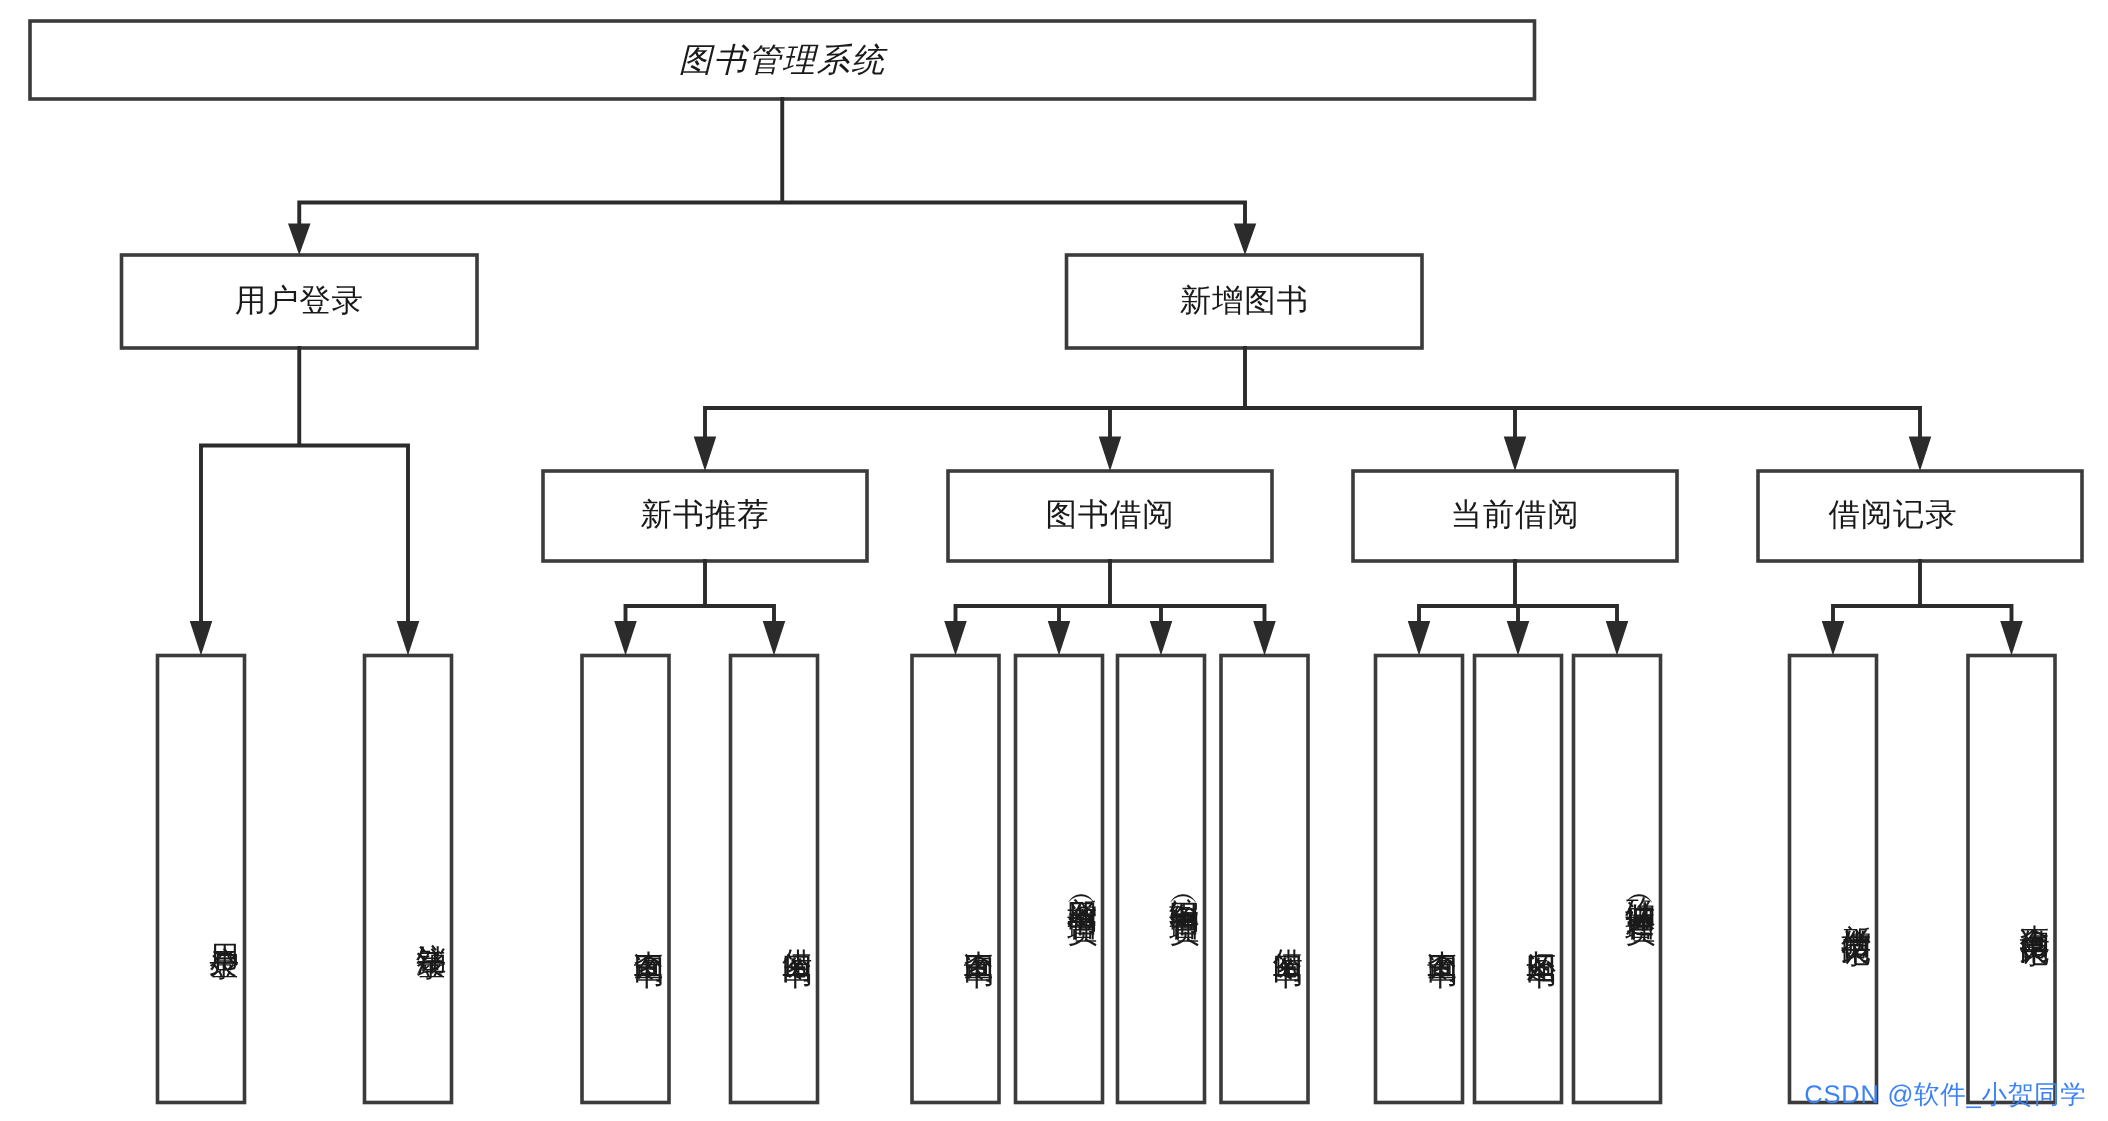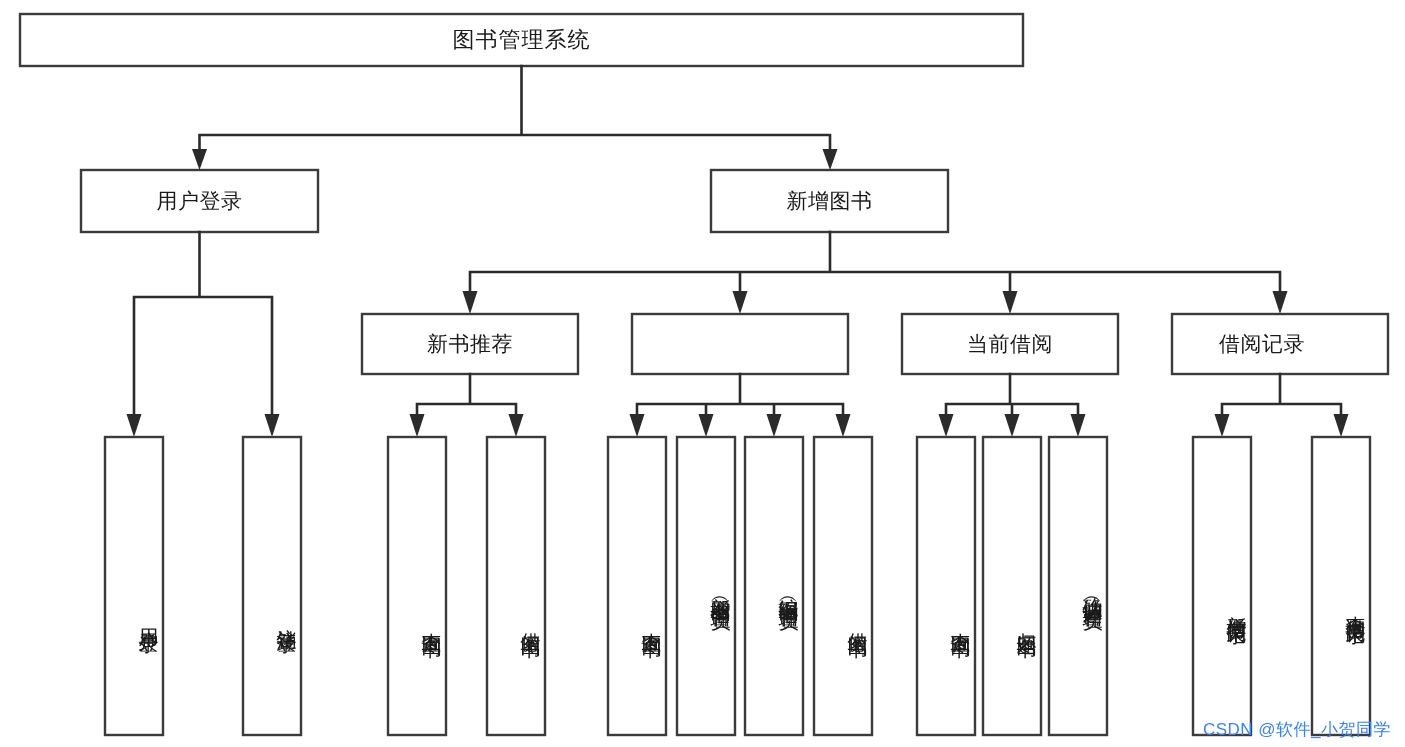--- a/index.html
+++ b/index.html
@@ -163,7 +163,7 @@
     </g>
   </svg>
 
-  <div class="node-label label-h label-title" style="left:20px; top:14px; width:1003px; height:52px;">图书管理系统</div>
+  <div class="node-label label-h label-title" style="left:20px; top:14px; width:1003px; height:52px;font-style:italic;">图书管理系统</div>
 
   <div class="node-label label-h" style="left:81px; top:170px; width:237px; height:62px;">用户登录</div>
   <div class="node-label label-h" style="left:711px; top:170px; width:237px; height:62px;">新增图书</div>

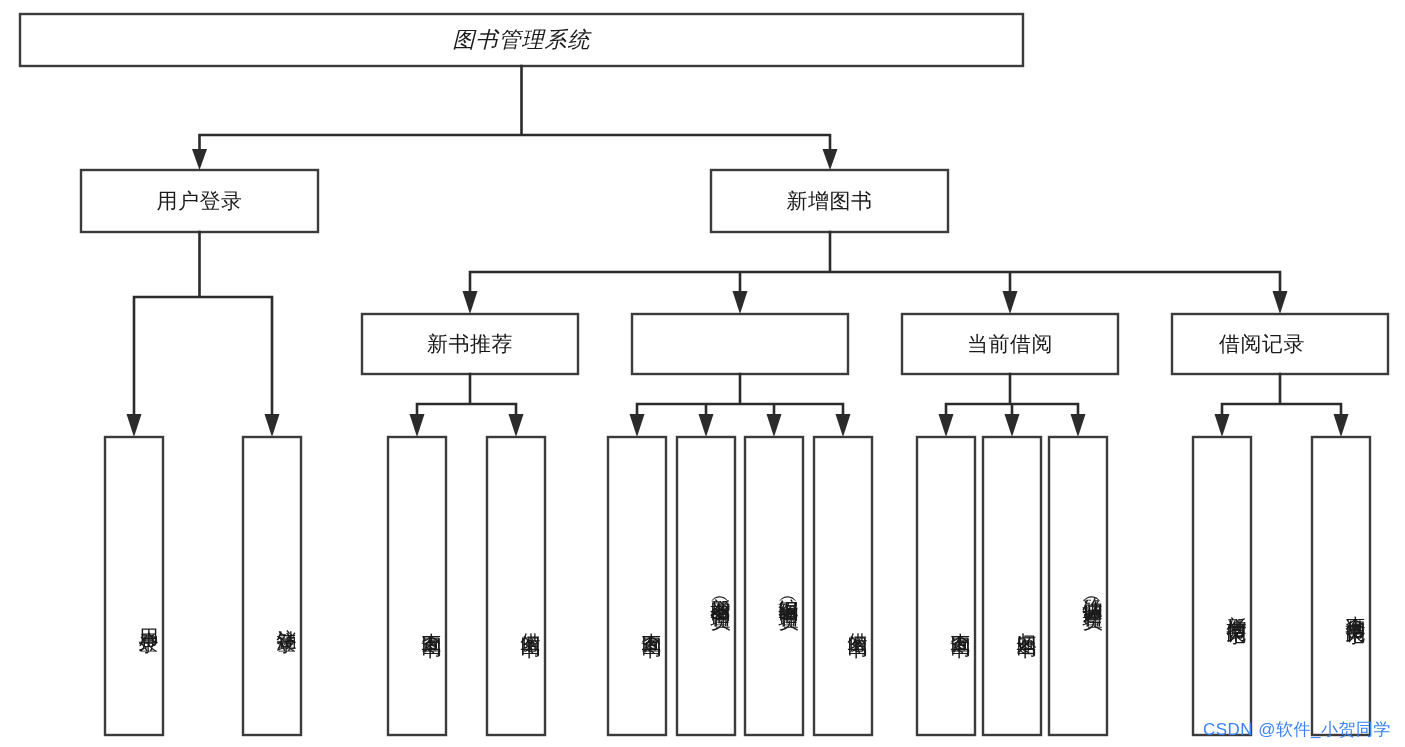--- a/index.html
+++ b/index.html
@@ -169,6 +169,7 @@
   <div class="node-label label-h" style="left:711px; top:170px; width:237px; height:62px;">新增图书</div>
 
   <div class="node-label label-h" style="left:362px; top:314px; width:216px; height:60px;border-radius:20px;">新书推荐</div>
+  <div class="node-label label-h" style="left:632px; top:314px; width:216px; height:60px;">图书借阅</div>
   <div class="node-label label-h" style="left:902px; top:314px; width:216px; height:60px;">当前借阅</div>
   <div class="node-label label-h" style="left:1172px; top:314px; width:180px; height:60px;">借阅记录</div>
 

